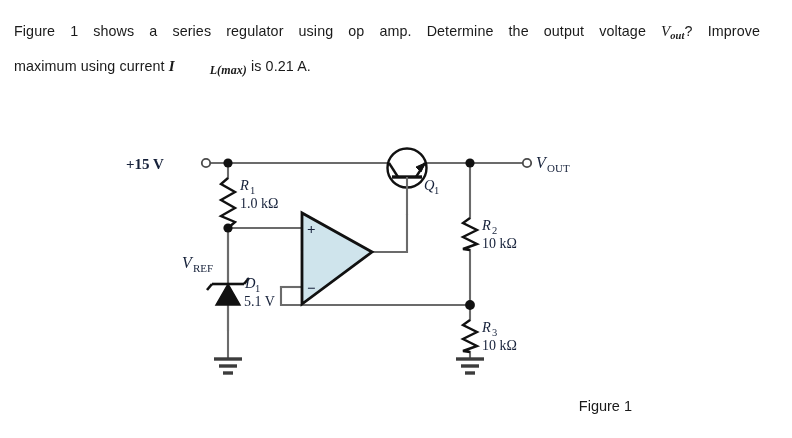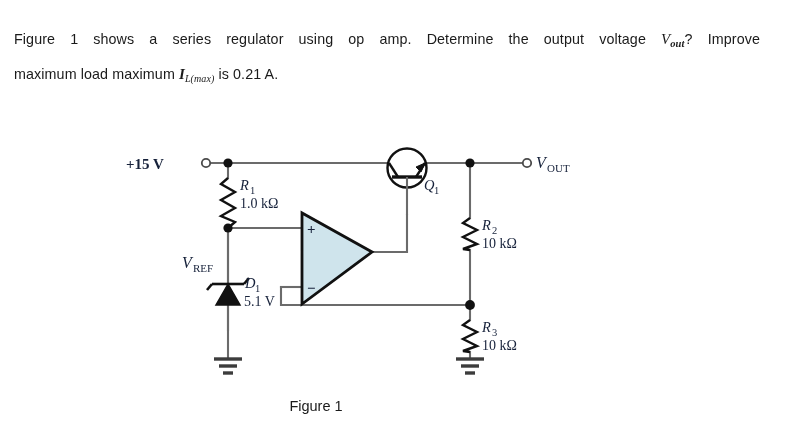--- a/index.html
+++ b/index.html
@@ -12,7 +12,7 @@
   }
   .problem-text{
     position:absolute;
-    left:14px; top:24px; width:746px;
+    left:14px; top:16px; width:746px;
     font-size:14.3px;
     line-height:31px;
     color:#1a1a1a;

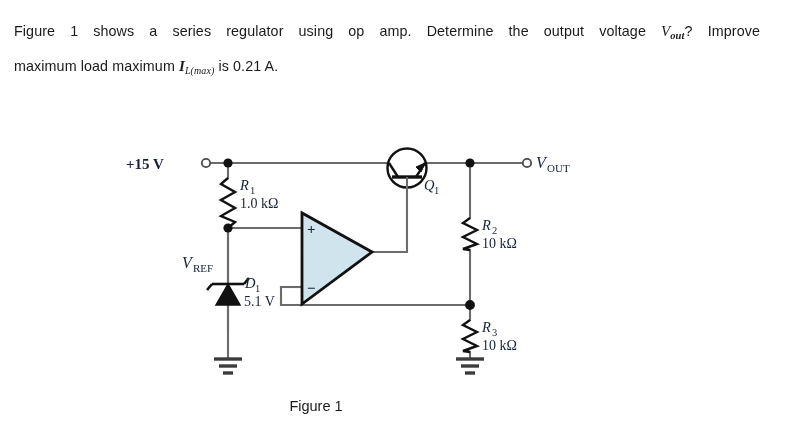--- a/index.html
+++ b/index.html
@@ -53,7 +53,7 @@
 
 <div class="problem-text">
   <span class="ln j"><span>Figure 1 shows a series regulator using op amp. Determine the output voltage </span><span class="vsym">V</span><span class="vsub">out</span><span>? Improve</span></span>
-  <span class="ln"><span>maximum load maximum </span><span class="isym">I</span><span class="isub">L(max)</span><span> is 0.21 A.</span></span>
+  <span class="ln"><span>maximum using current </span><span class="isym">I</span><span class="isub">L(max)</span><span> is 0.21 A.</span></span>
 </div>
 
 <div class="circuit">

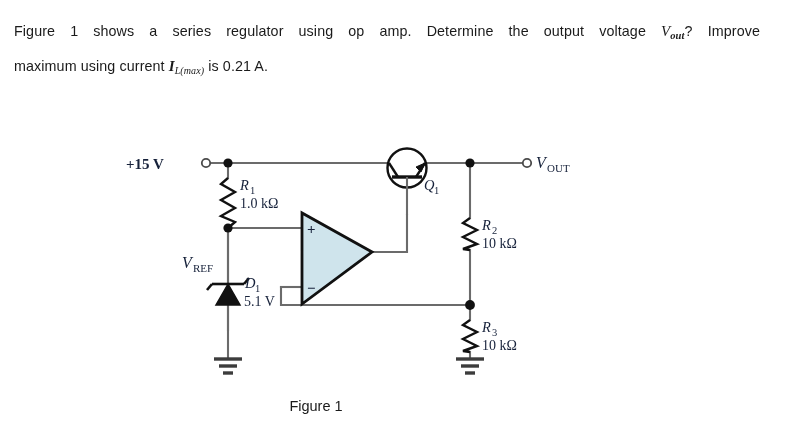--- a/index.html
+++ b/index.html
@@ -29,8 +29,8 @@
   .vsub{font-style:italic;font-family:"Liberation Serif",serif;font-size:10.5px;
         vertical-align:-3px;font-weight:bold;}
   .isym{font-style:italic;font-family:"Liberation Serif",serif;font-size:15px;font-weight:bold;}
-  .isub{font-style:italic;font-family:"Liberation Serif",serif;font-size:10px;
-        vertical-align:-3px;font-weight:normal;}
+  .isub{font-style:italic;font-family:"Liberation Serif",serif;font-size:12px;
+        vertical-align:-3px;font-weight:bold;margin-left:35px;}
 
   .circuit{
     position:absolute;

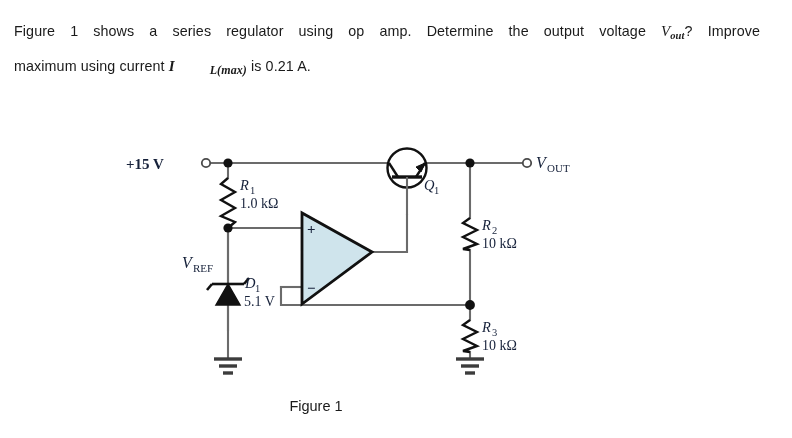--- a/index.html
+++ b/index.html
@@ -40,7 +40,7 @@
   .caption{
     position:absolute;
     left:0; top:398px; width:632px;
-    text-align:center;
+    text-align:right;
     font-size:14.5px;
     color:#1a1a1a;
   }

